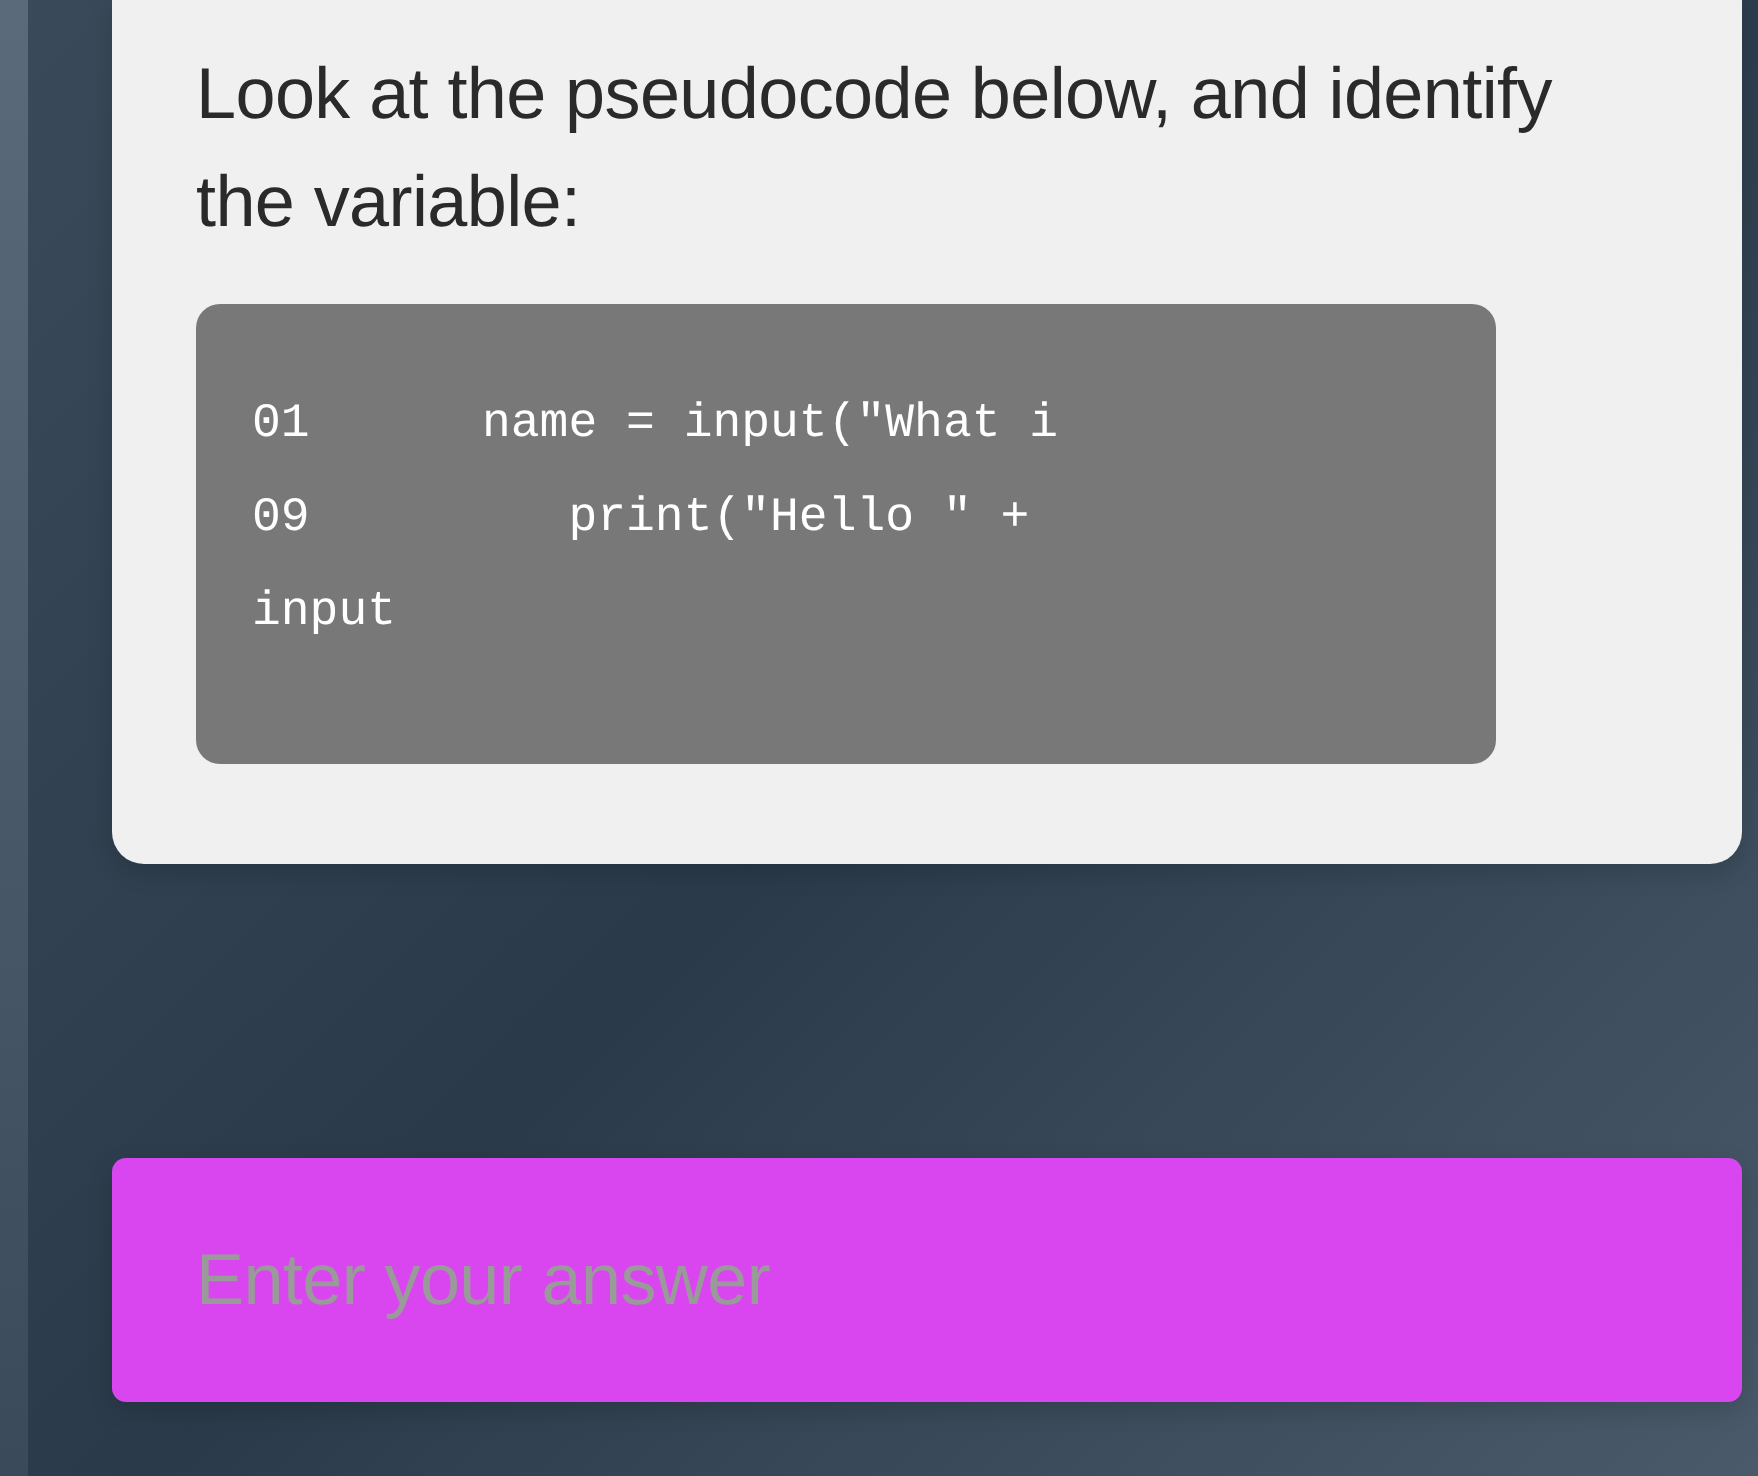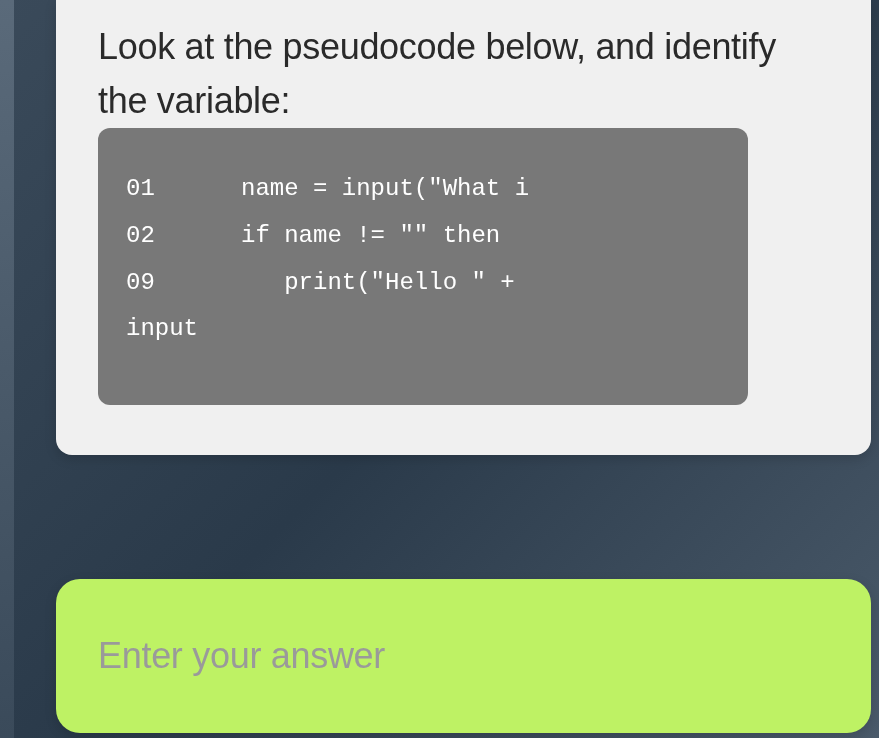--- a/index.html
+++ b/index.html
@@ -33,6 +33,7 @@
       color: #2a2a2a;
       line-height: 1.5;
       font-weight: 400;
+      margin-bottom: 24px;
       letter-spacing: -0.3px;
     }
     

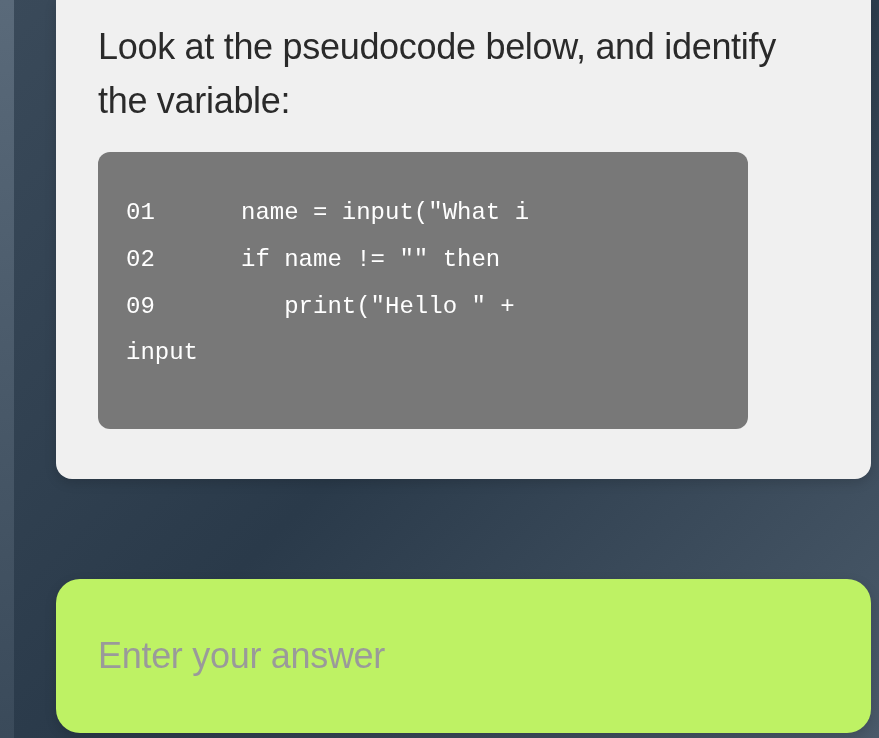--- a/index.html
+++ b/index.html
@@ -114,10 +114,6 @@
       <span class="code-content">name = input("What i</span>
     </div>
     <div class="code-line">
-      <span class="line-number">02</span>
-      <span class="code-content">if name != "" then</span>
-    </div>
-    <div class="code-line">
       <span class="line-number">09</span>
       <span class="code-content">   print("Hello " +</span>
     </div>

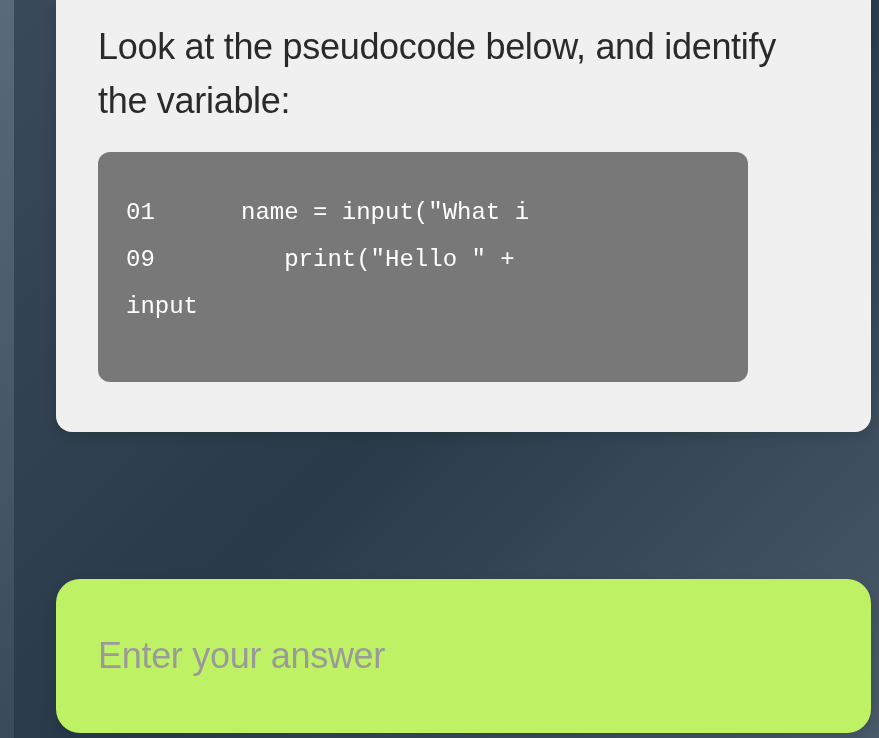--- a/index.html
+++ b/index.html
@@ -70,9 +70,9 @@
       top: 579px;
       left: 56px;
       right: 8px;
-      background: #bef264;
-      border-radius: 24px;
-      padding: 56px 42px;
+      background: #d946ef;
+      border-radius: 7px;
+      padding: 40px 42px;
       box-shadow: 0 4px 12px rgba(0,0,0,0.15);
     }
     

